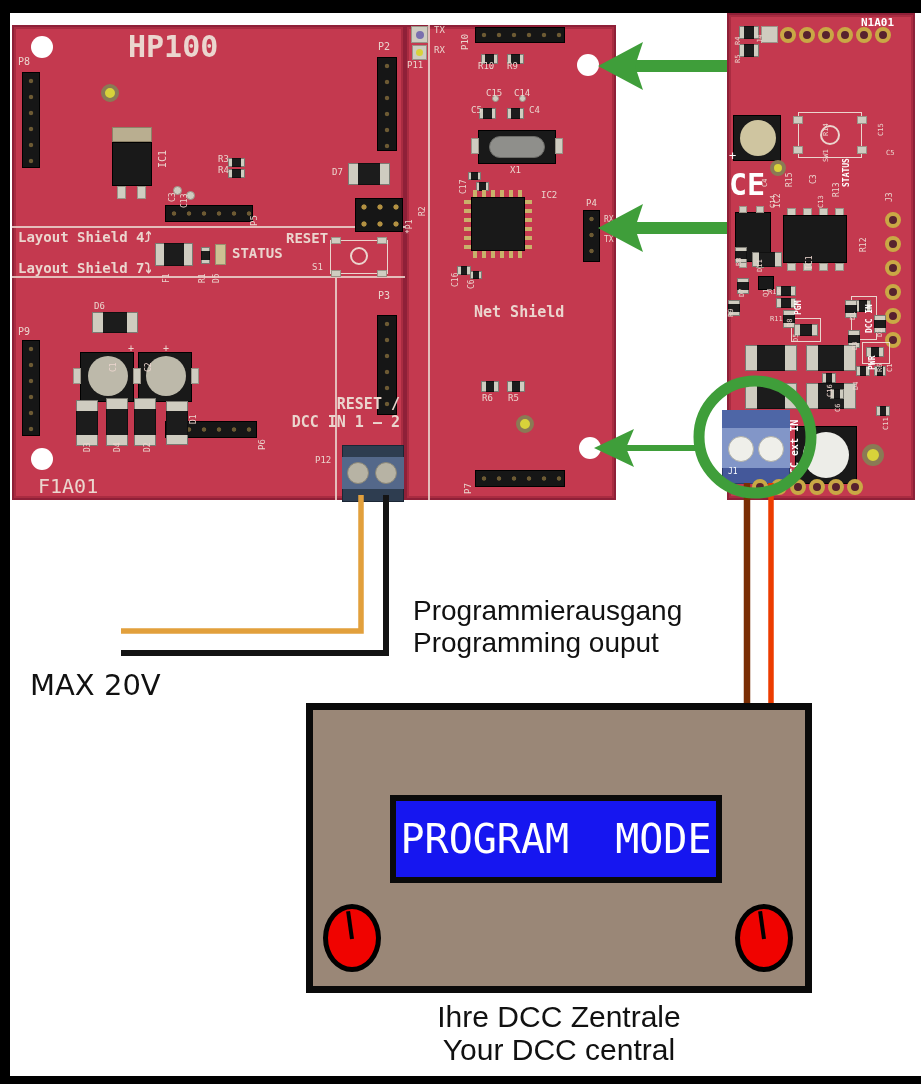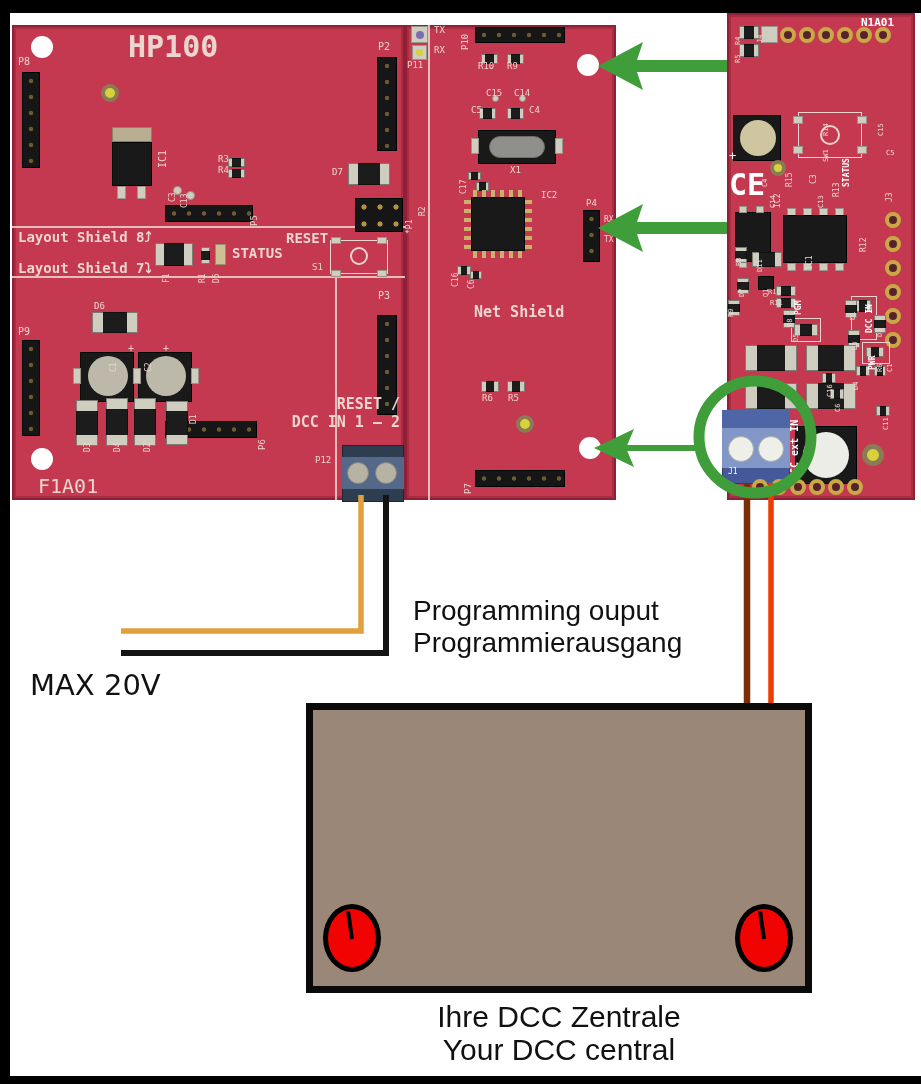--- a/index.html
+++ b/index.html
@@ -250,7 +250,7 @@
       <span class="lbl" style="left: 218px; top: 155px; font-size: 9px;">R3</span>
       <span class="lbl" style="left: 218px; top: 166px; font-size: 9px;">R4</span>
       <span class="lbl v" style="left: 250px; top: 226px; font-size: 9px;">P5</span>
-      <span class="lbl b" style="left: 18px; top: 230px; font-size: 14px;">Layout Shield 8⤴</span>
+      <span class="lbl b" style="left: 18px; top: 230px; font-size: 14px;">Layout Shield 4⤴</span>
       <span class="lbl b" style="left: 18px; top: 261px; font-size: 14px;">Layout Shield 7⤵</span>
       <span class="lbl b" style="left: 286px; top: 231px; font-size: 14px;">RESET</span>
       <span class="lbl b" style="left: 232px; top: 246px; font-size: 14px;">STATUS</span>

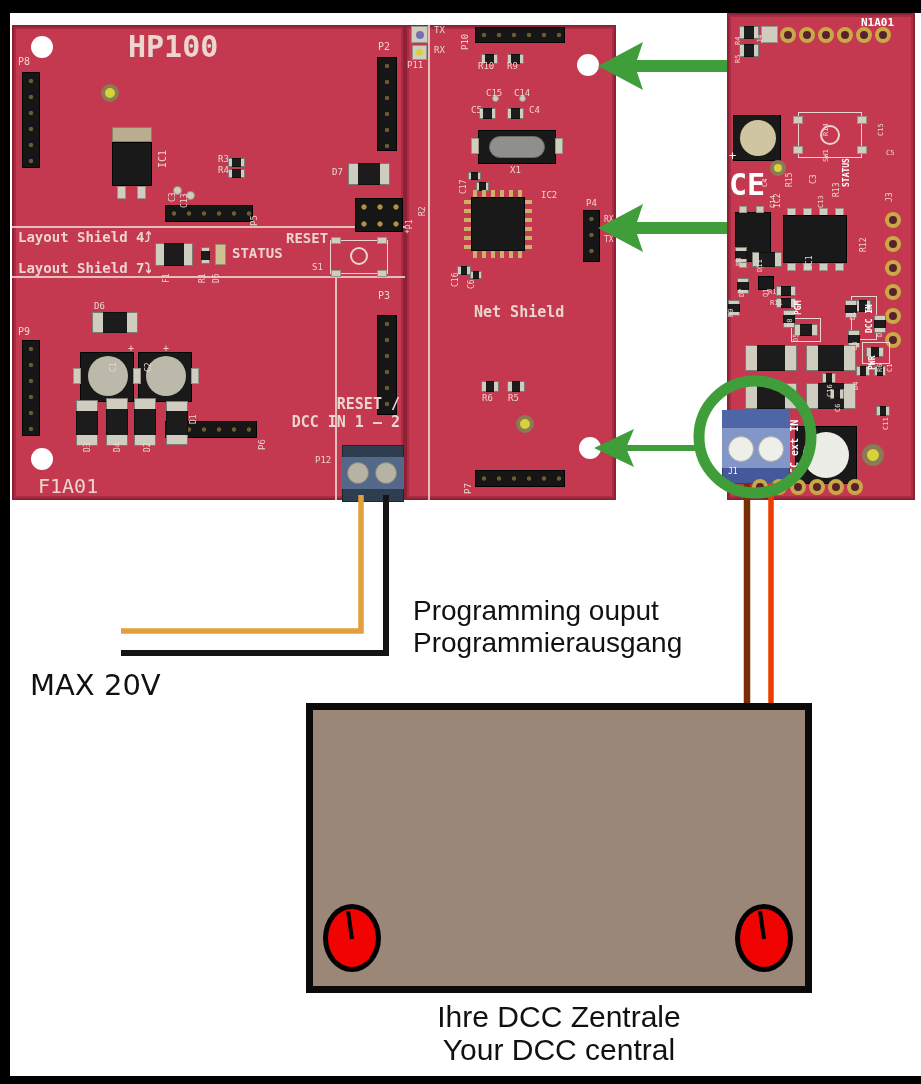--- a/index.html
+++ b/index.html
@@ -330,7 +330,7 @@
       <span class="lbl v" style="left: 739px; top: 297px; font-size: 7px;">D7</span>
       <span class="lbl v" style="left: 763px; top: 297px; font-size: 7px;">Q1</span>
       <span class="lbl" style="left: 768px; top: 289px; font-size: 7px;">R10</span>
-      <span class="lbl" style="left: 770px; top: 300px; font-size: 7px;">R11</span>
+      <span class="lbl" style="left: 770px; top: 316px; font-size: 7px;">R11</span>
       <span class="lbl v" style="left: 728px; top: 317px; font-size: 7px;">R9</span>
       <span class="lbl v b" style="left: 795px; top: 315px; font-size: 8px; color: rgb(255, 255, 255);">PGM</span>
       <span class="lbl v b" style="left: 866px; top: 333px; font-size: 8px; color: rgb(255, 255, 255);">DCC IN</span>

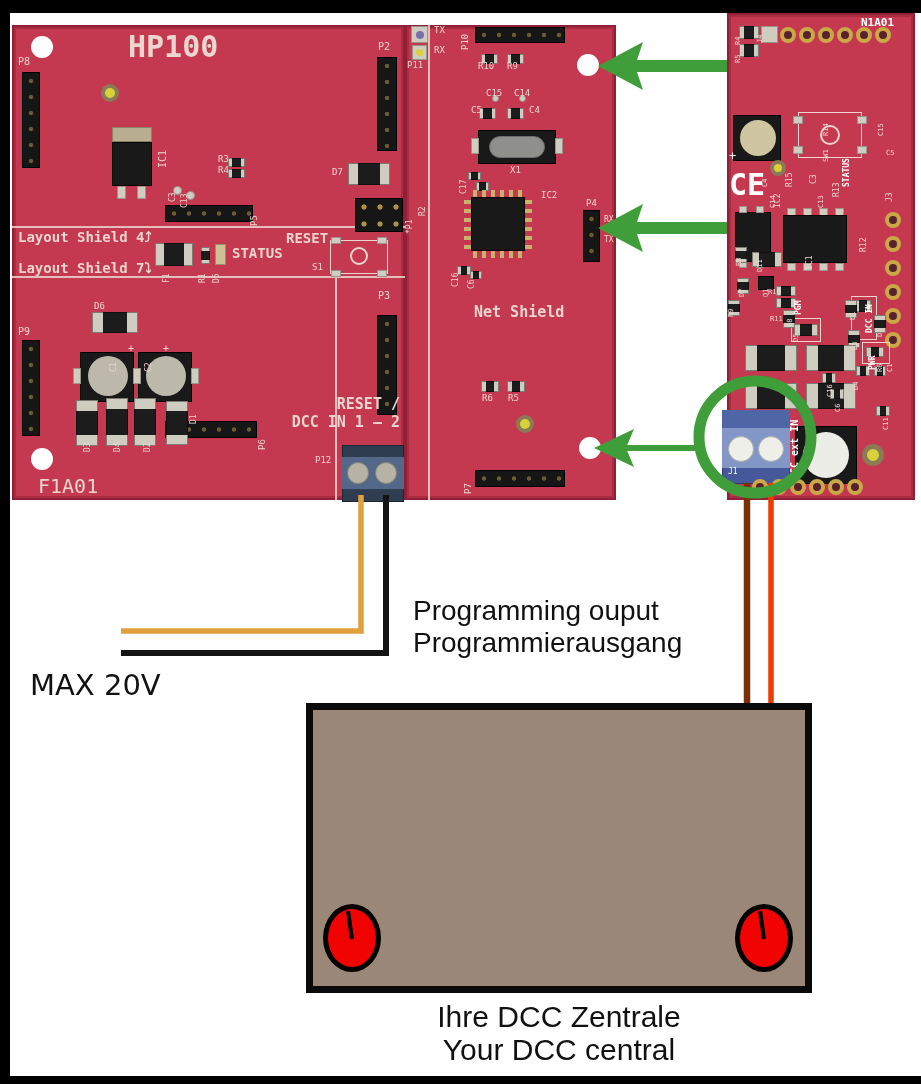--- a/index.html
+++ b/index.html
@@ -369,8 +369,8 @@
   </svg>
 
   <div class="ann" style="left:413px;top:595px;font-size:28px;line-height:32px;">
+    <div>Programmierausgang</div>
     <div>Programming ouput</div>
-    <div>Programmierausgang</div>
   </div>
   <div class="ann" style="left:30px;top:668px;font-size:29px;font-family:'DejaVu Sans',sans-serif;">MAX 20V</div>
 

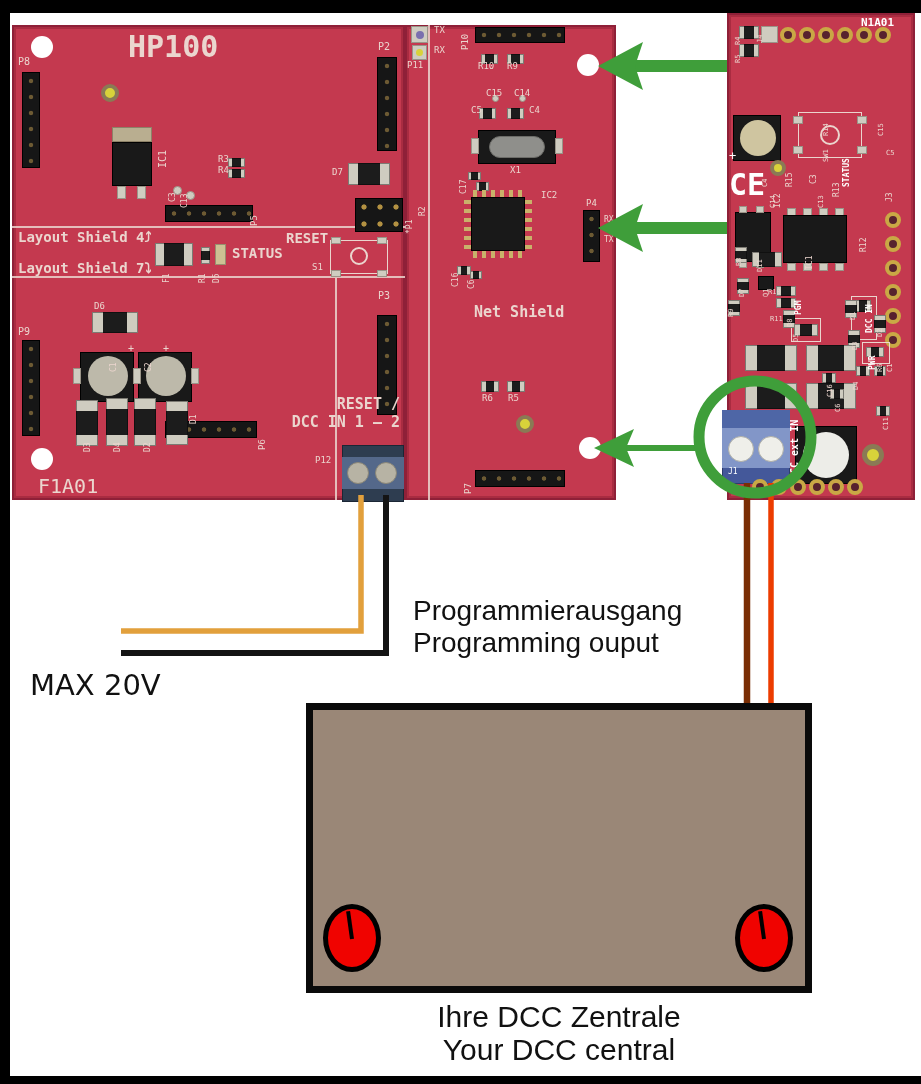--- a/index.html
+++ b/index.html
@@ -375,6 +375,9 @@
   <div class="ann" style="left:30px;top:668px;font-size:29px;font-family:'DejaVu Sans',sans-serif;">MAX 20V</div>
 
   <div class="central" style="left:306px;top:703px;width:506px;height:290px;">
+    <div class="display" style="left:77px;top:85px;width:332px;height:88px;">
+      <span>PROGRAM MODE</span>
+    </div>
     <div class="knob" style="left:10px;top:194px;">
       <div class="knob-line"></div>
     </div>

